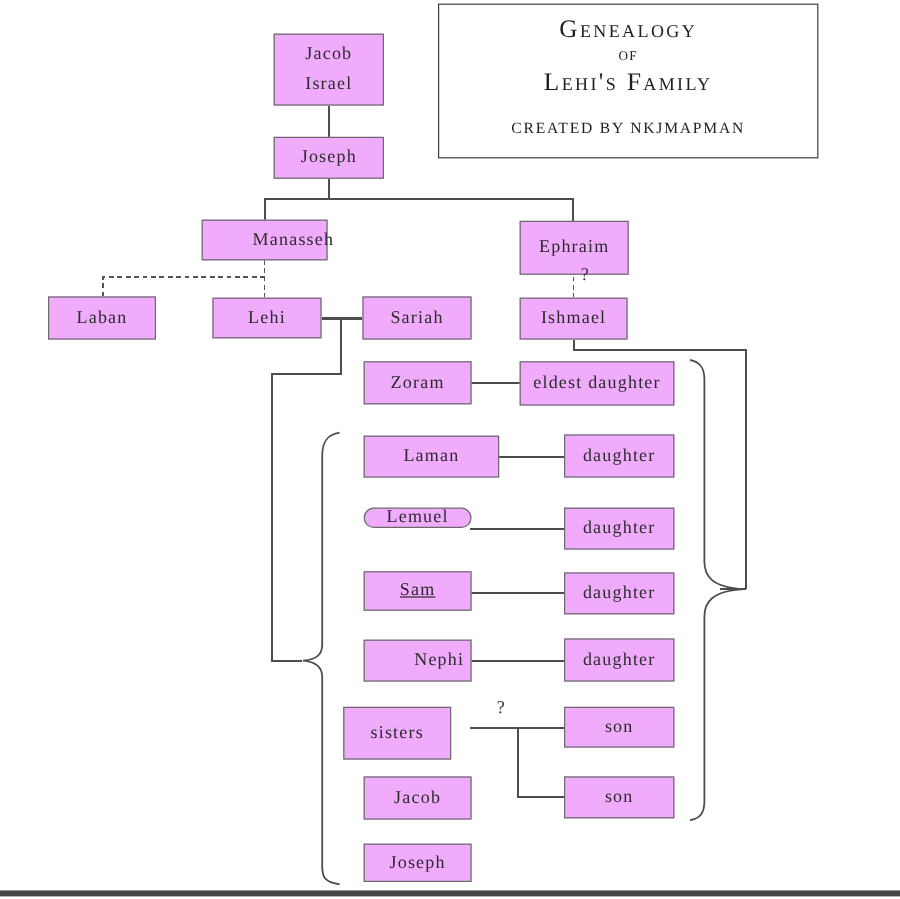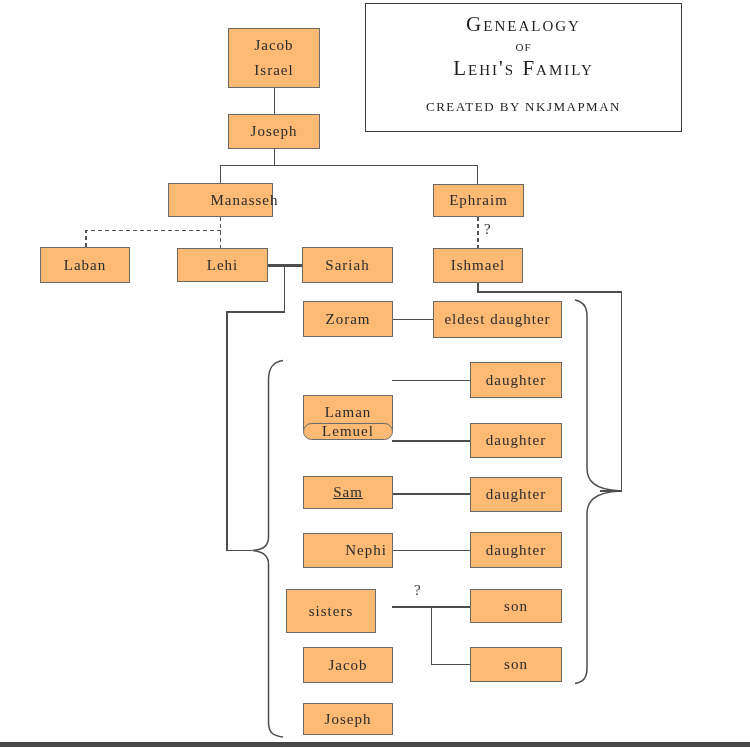--- a/index.html
+++ b/index.html
@@ -7,7 +7,7 @@
        font-family:"Liberation Serif","DejaVu Serif",serif;color:#2b2b2b;}
   .stage{position:absolute;inset:0;width:750px;height:749px;}
   svg.wires{position:absolute;left:0;top:0;z-index:1;}
-  .node{position:absolute;background:#fdba74;border:1.5px solid #6a6a6a;
+  .node{position:absolute;background:#f0abfc;border:1.5px solid #6a6a6a;
         display:flex;align-items:center;justify-content:center;
         font-size:15px;letter-spacing:1px;z-index:2;box-sizing:border-box;
         color:#2b2b2b;}

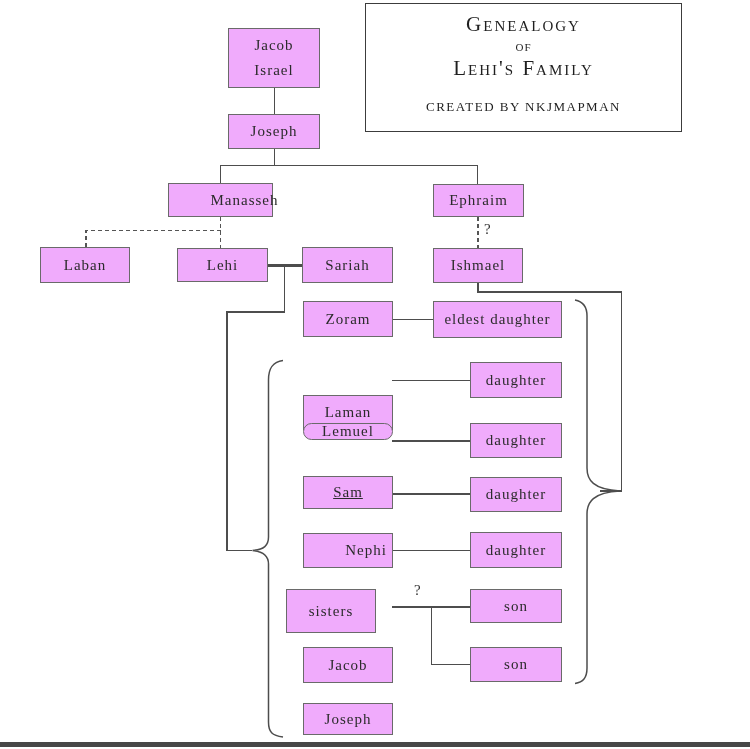--- a/index.html
+++ b/index.html
@@ -78,7 +78,7 @@
   </div>
   <div class="node" style="left:228px;top:114px;width:92px;height:35px;">Joseph</div>
   <div class="node" style="left:168px;top:183px;width:105px;height:34px;padding-left:48px;">Manasseh</div>
-  <div class="node" style="left:433px;top:184px;width:91px;height:33px;">Ephraim</div>
+  <div class="node" style="left:433px;top:184px;width:91px;height:45px;">Ephraim</div>
 
   <div class="node" style="left:40px;top:247px;width:90px;height:36px;">Laban</div>
   <div class="node" style="left:302px;top:247px;width:91px;height:36px;">Sariah</div>

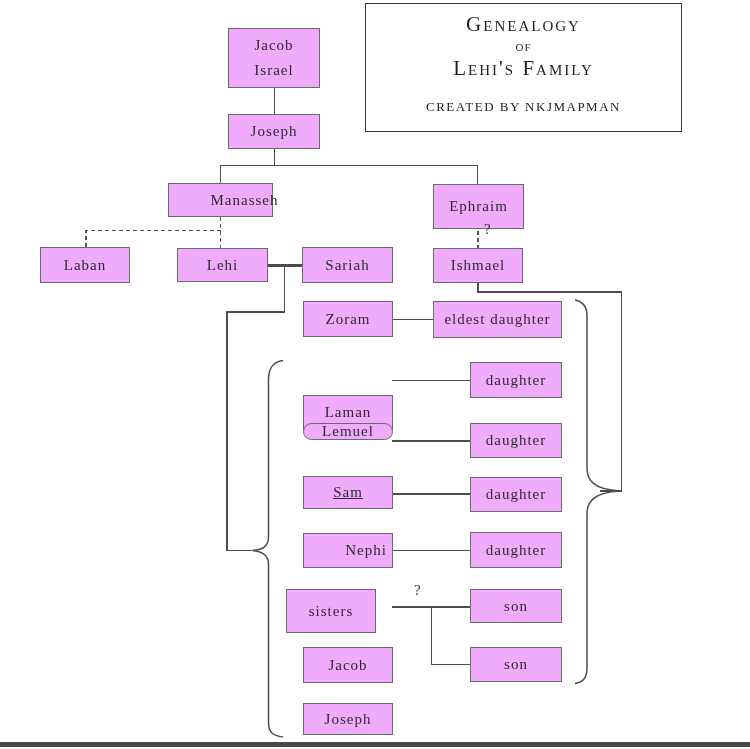--- a/index.html
+++ b/index.html
@@ -88,7 +88,7 @@
   <div class="node" style="left:303px;top:301px;width:90px;height:36px;">Zoram</div>
   <div class="node" style="left:433px;top:301px;width:129px;height:37px;">eldest daughter</div>
 
-  <div class="node" style="left:303px;top:363px;width:90px;height:35px;margin-top:32px;">Laman</div>
+  <div class="node" style="left:303px;top:363px;width:113px;height:35px;">Laman</div>
   <div class="node" style="left:470px;top:362px;width:92px;height:36px;">daughter</div>
 
   <div class="node" style="left:303px;top:423px;width:90px;height:17px;border-radius:12px;">Lemuel</div>

